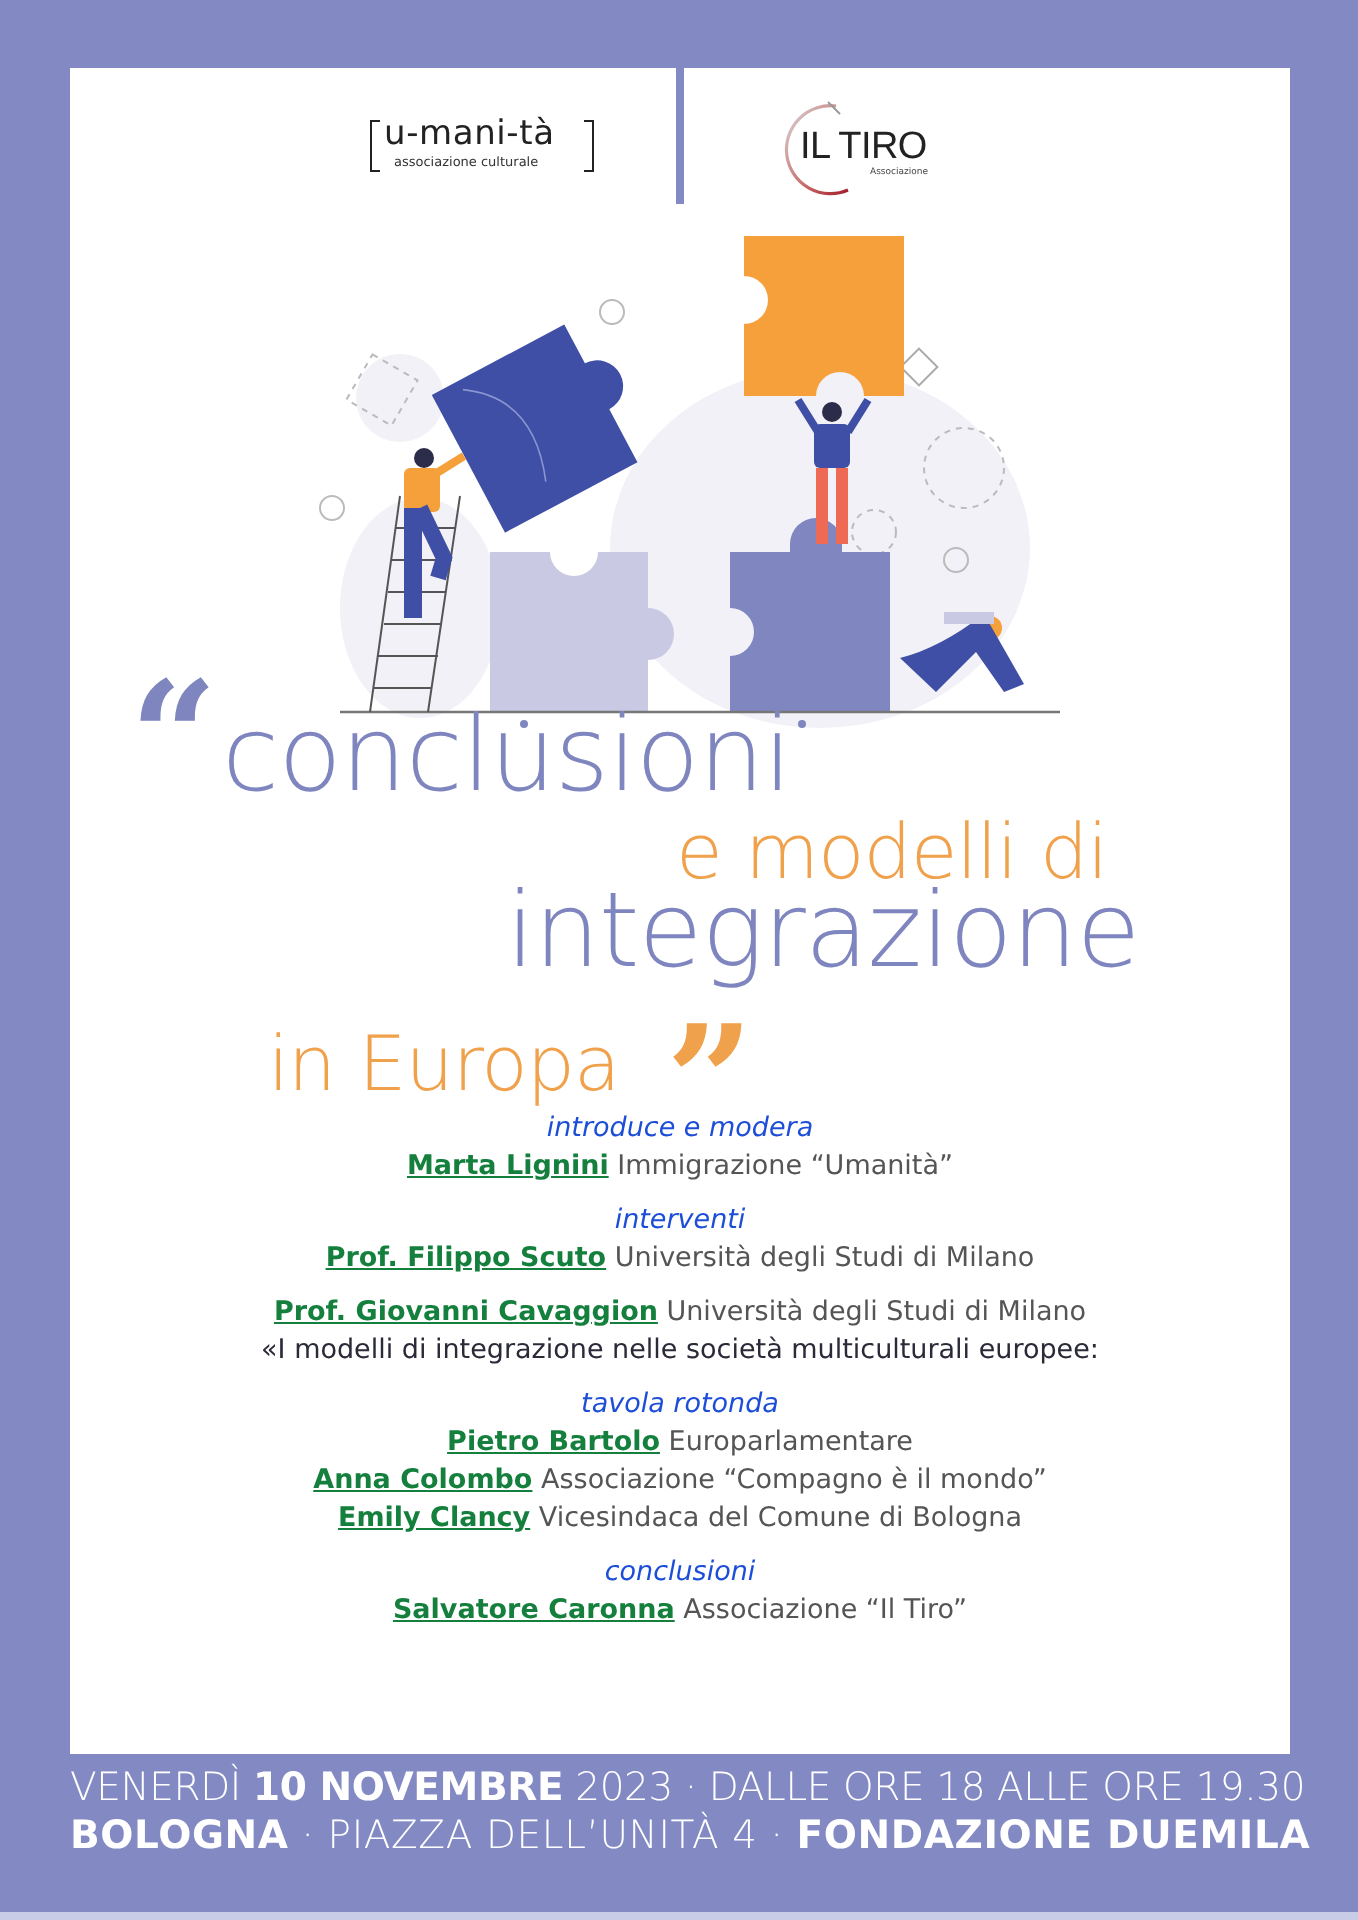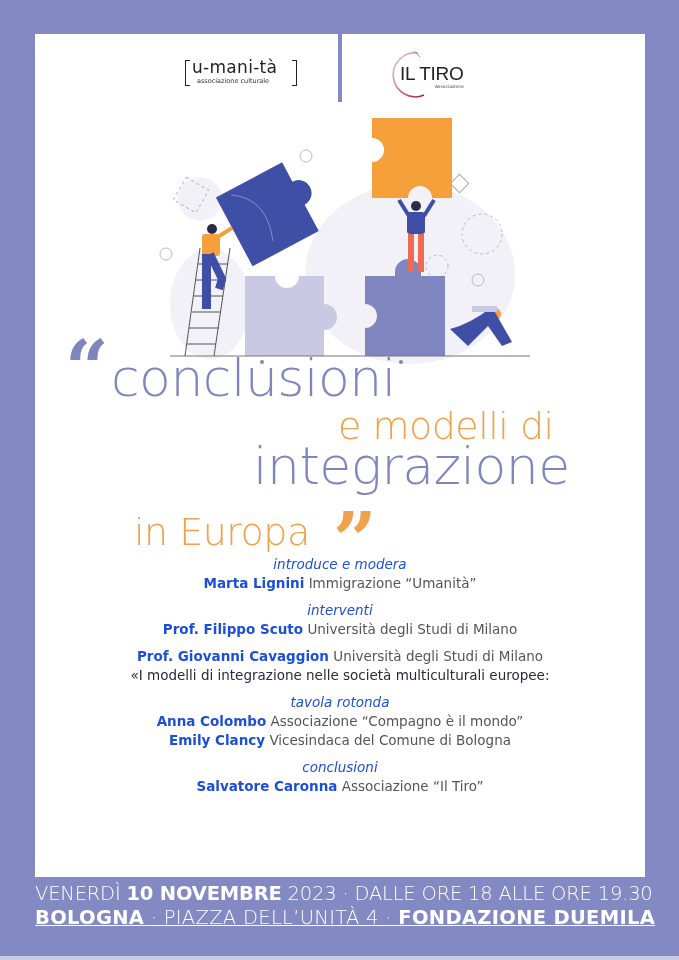--- a/index.html
+++ b/index.html
@@ -94,7 +94,7 @@
   }
   .program .label { font-style: italic; color: #1d4ed8; font-weight: normal; }
   .program .gap { height: 8px; }
-  .program b { font-weight: bold; color: #1d4ed8; }
+  .program b { font-weight: bold; color: #15803d; text-decoration: underline; }
   .program .affil { color: #555; font-weight: normal; }
   .program .talk { color: #2a2a38; }
 

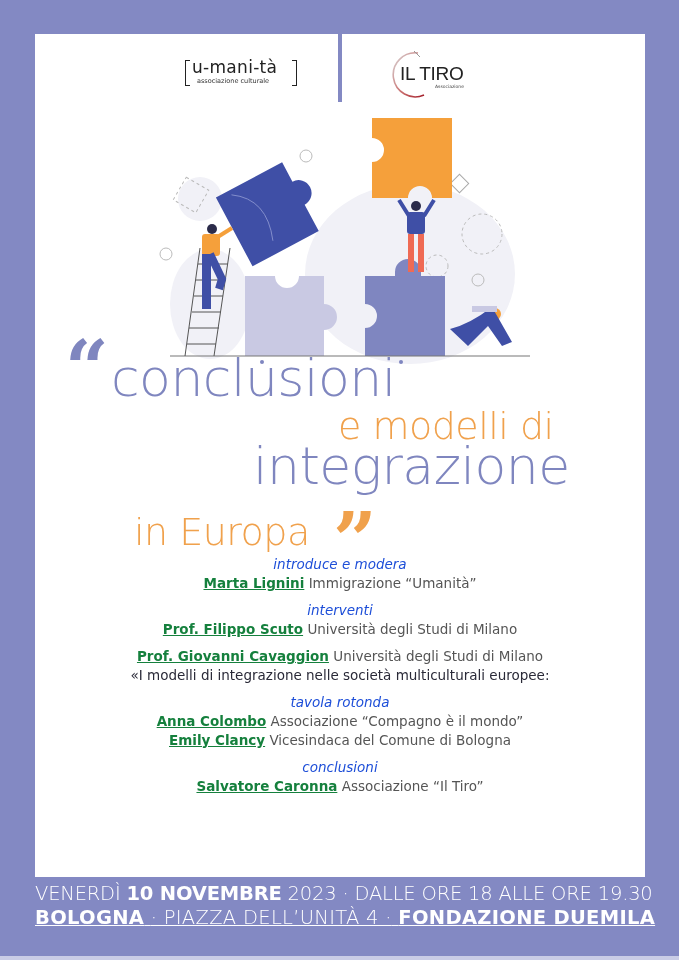--- a/index.html
+++ b/index.html
@@ -232,6 +232,10 @@
     <div class="gap"></div>
     <div class="label">tavola rotonda</div>
     <div>
+      <b>Pietro Bartolo</b>
+      <span class="affil">Europarlamentare</span>
+    </div>
+    <div>
       <b>Anna Colombo</b>
       <span class="affil">Associazione “Compagno è il mondo”</span>
     </div>

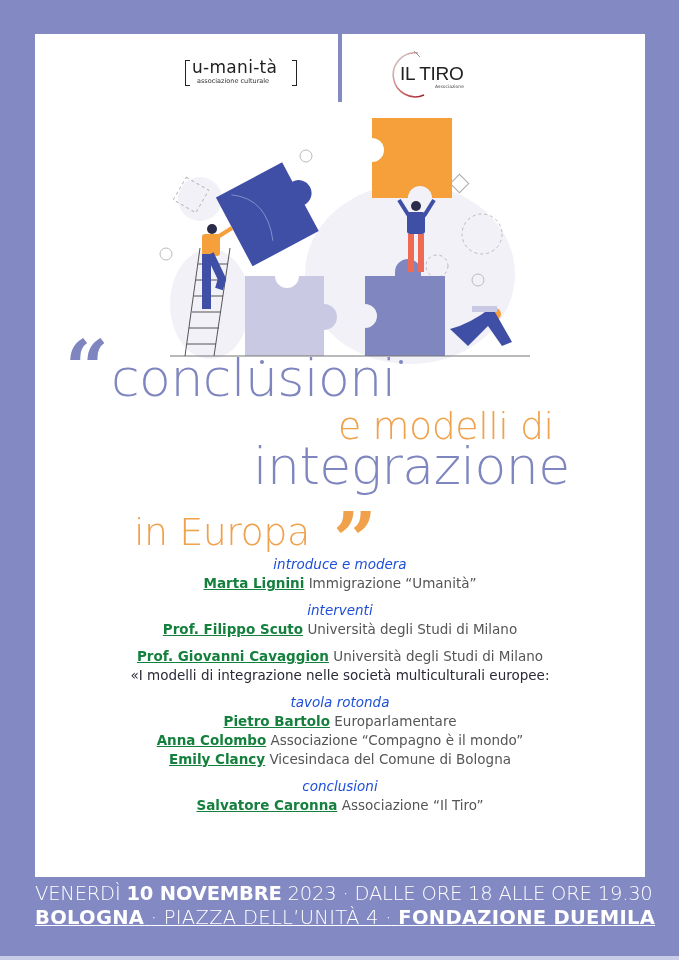--- a/index.html
+++ b/index.html
@@ -105,7 +105,7 @@
     white-space: nowrap;
   }
   .f1 { top: 882px; font-size: 19.5px; letter-spacing: -0.2px; font-weight: 300; }
-  .f2 { top: 906px; font-size: 19.5px; letter-spacing: 0.3px; font-weight: 300; text-decoration: underline; }
+  .f2 { top: 906px; font-size: 19.5px; letter-spacing: 0.3px; font-weight: 300; }
   .footer b { font-weight: bold; }
   .bottom-strip {
     position: absolute; left: 0; top: 956px; width: 679px; height: 4px;

